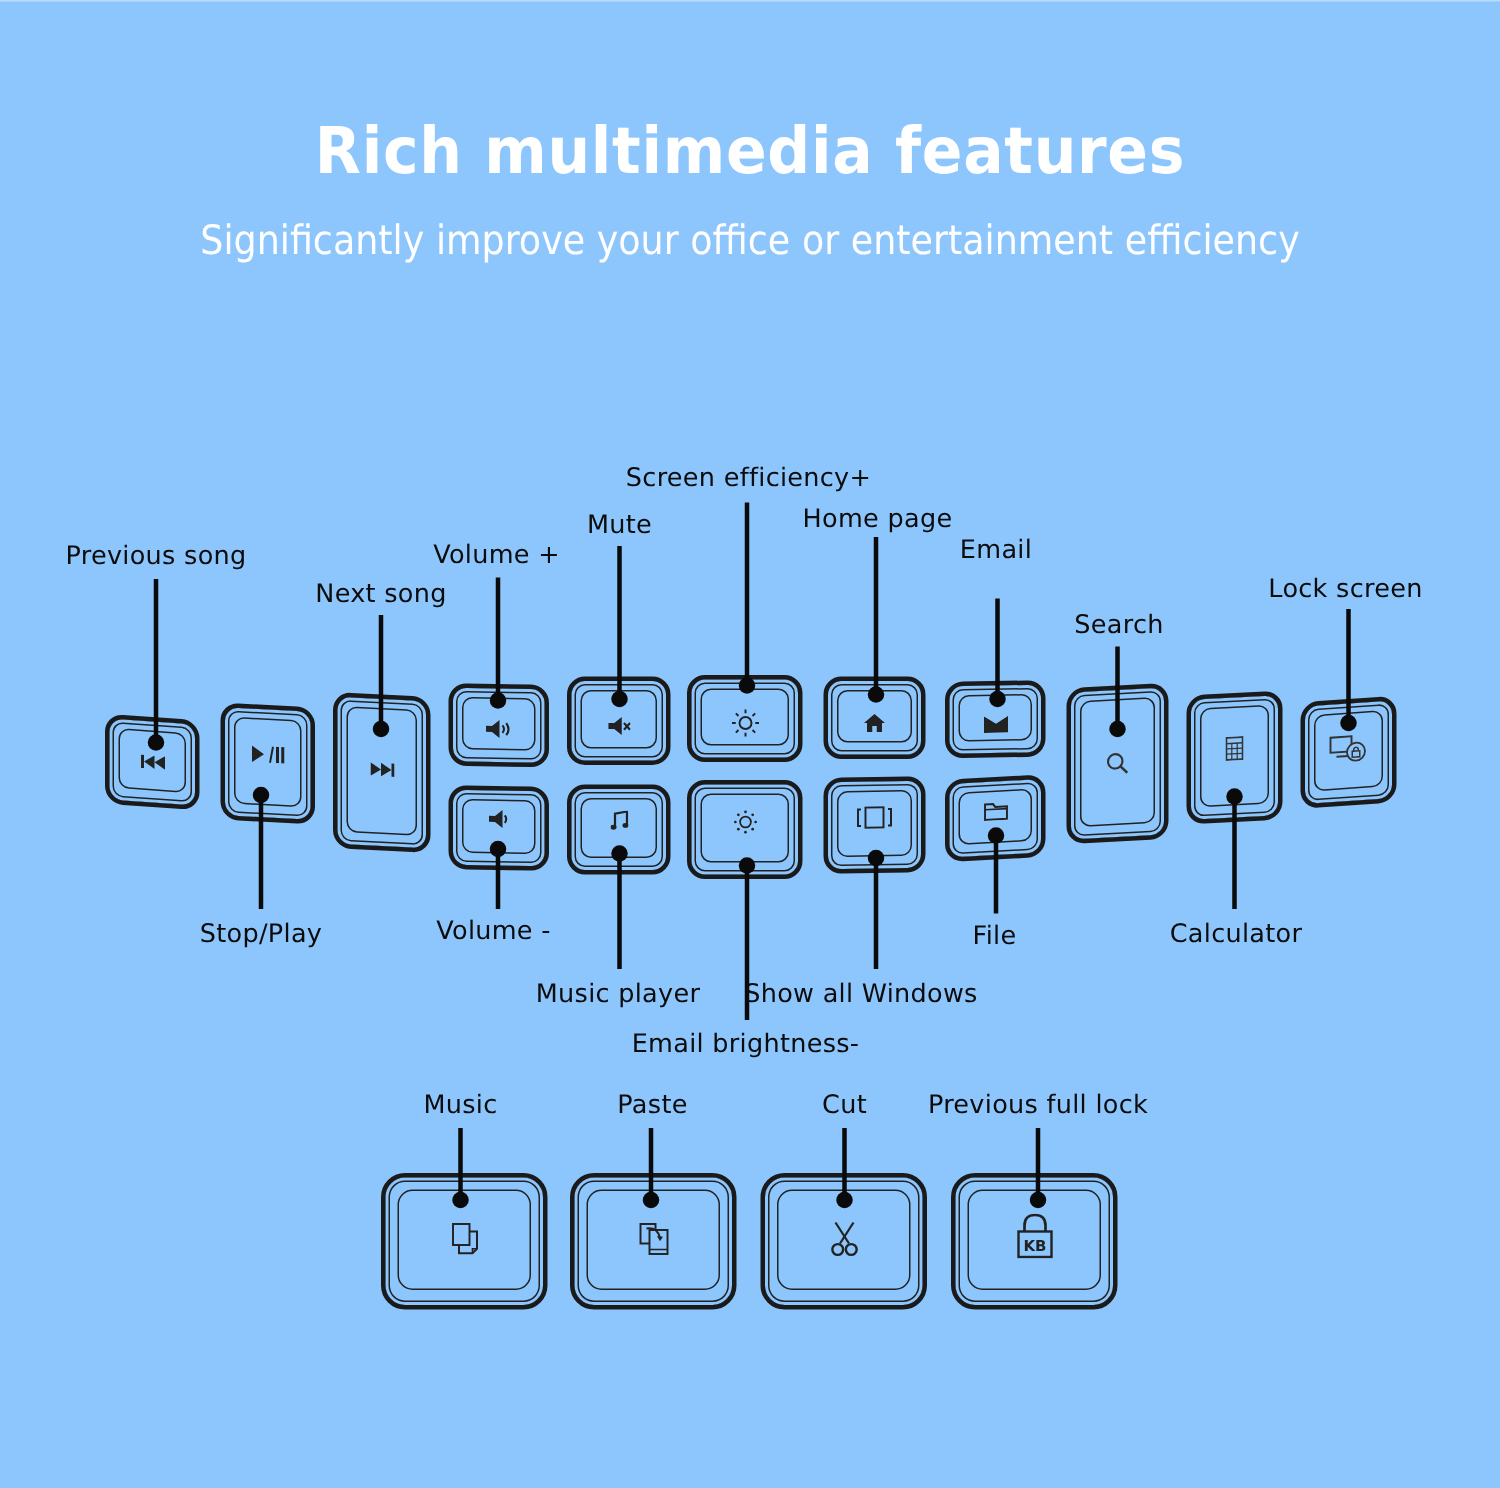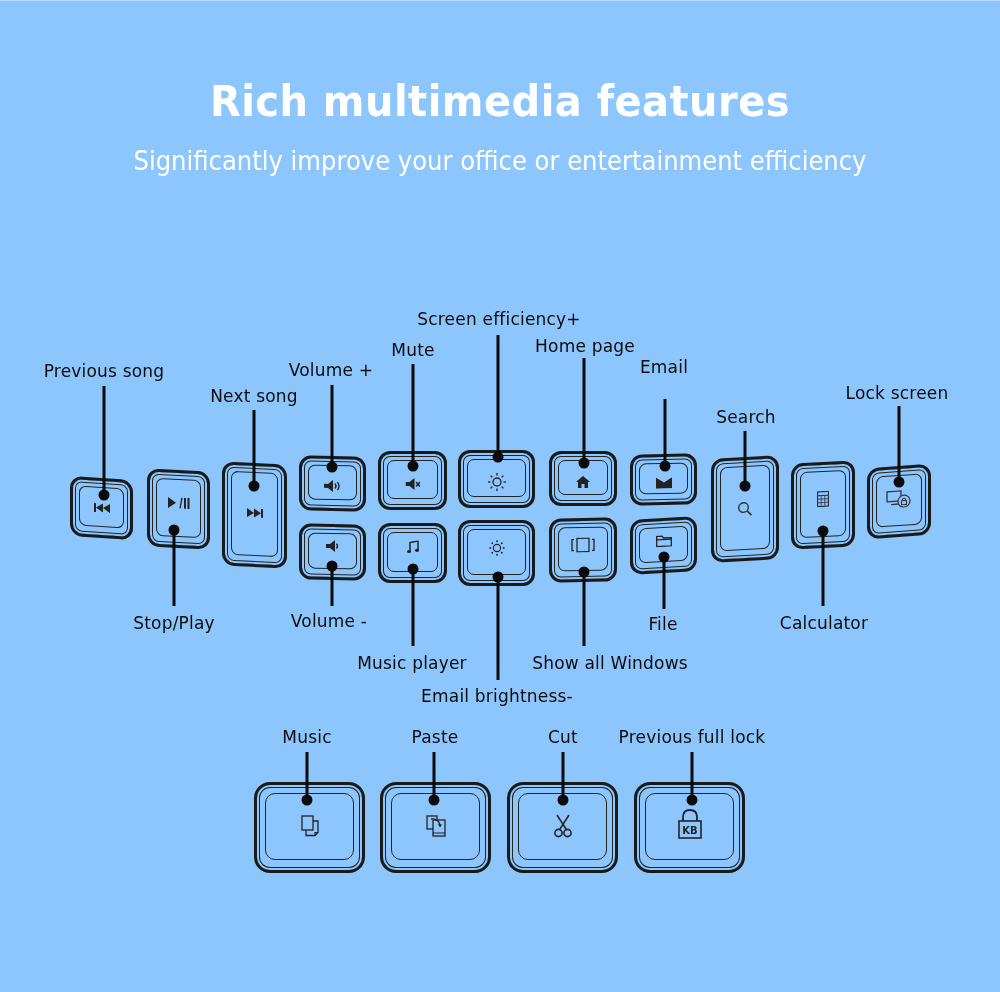--- a/index.html
+++ b/index.html
@@ -303,7 +303,7 @@
 <div class="lead" style="left:584px;top:358px;height:105px;"></div>
 <div class="dot" style="left:584px;top:463px;"></div>
 
-<div class="label" style="left:610px;top:653px;text-align:center;">Show all Windows</div>
+<div class="label" style="left:574px;top:653px;text-align:center;">Show all Windows</div>
 <div class="lead" style="left:584px;top:572px;height:74px;"></div>
 <div class="dot" style="left:584px;top:572px;"></div>
 

